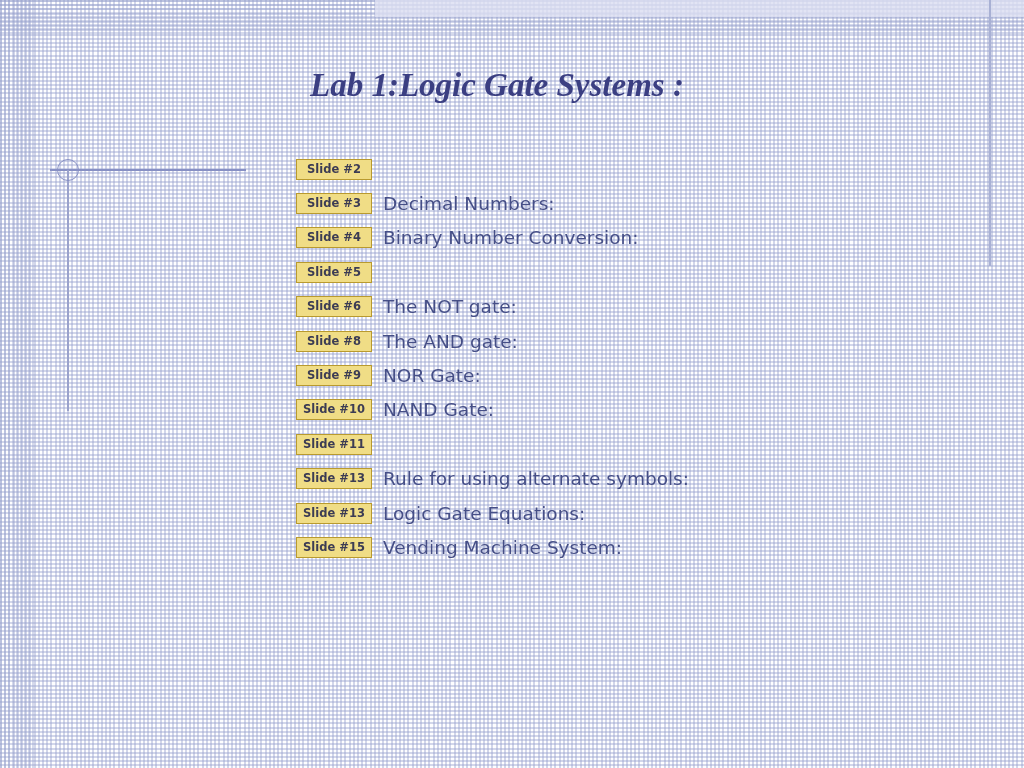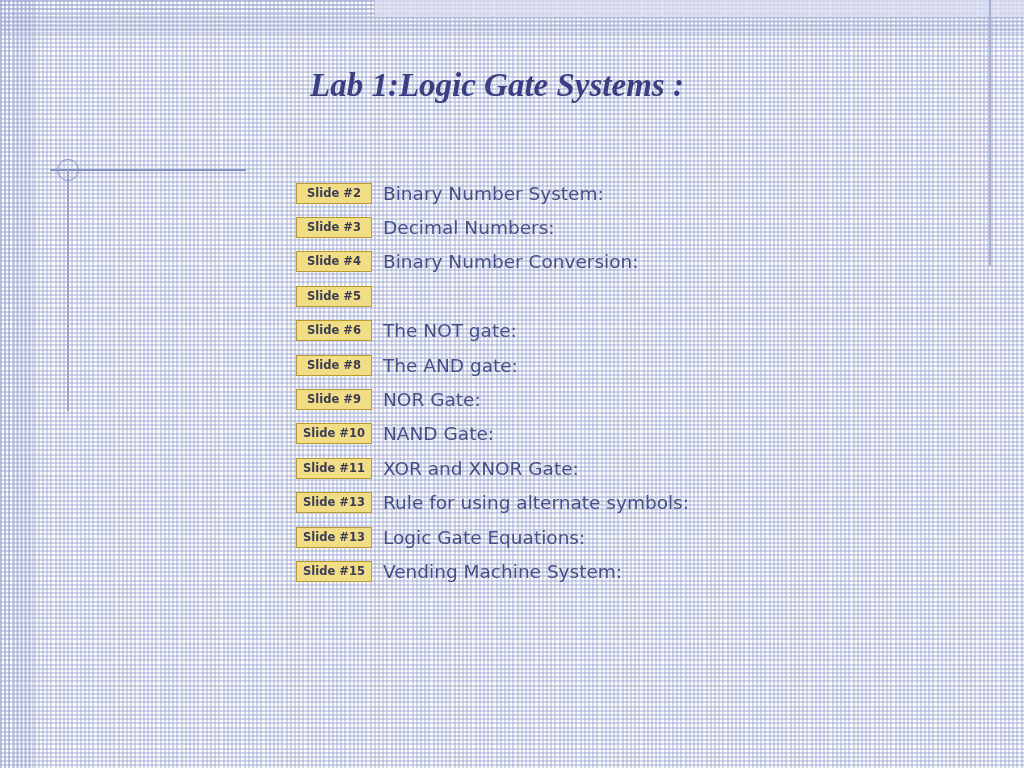--- a/index.html
+++ b/index.html
@@ -129,7 +129,7 @@
   #agenda-list {
     position: absolute;
     left: 296px;
-    top: 176px;
+    top: 152px;
     width: 702px;
   }
   .agenda-row {

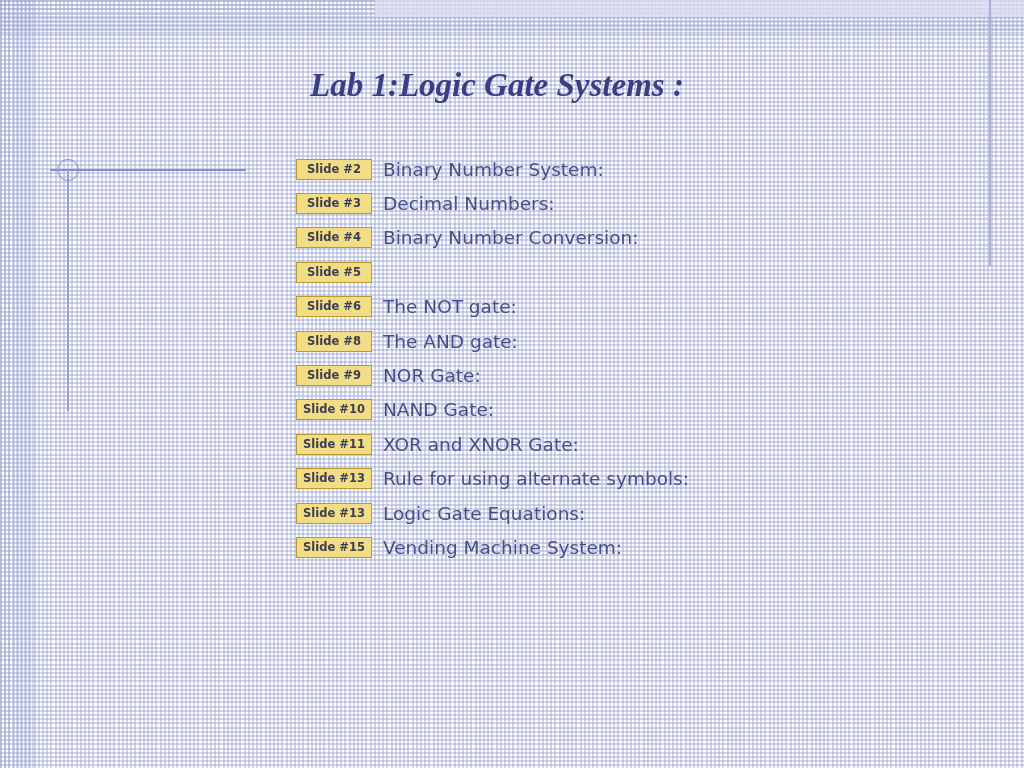--- a/index.html
+++ b/index.html
@@ -182,7 +182,6 @@
   <div id="agenda-list">
       <div class="agenda-row">
         <div class="slide-button">Slide #2</div>
-        <div class="agenda-label">Binary Number System:</div>
       </div>
       <div class="agenda-row">
         <div class="slide-button">Slide #3</div>

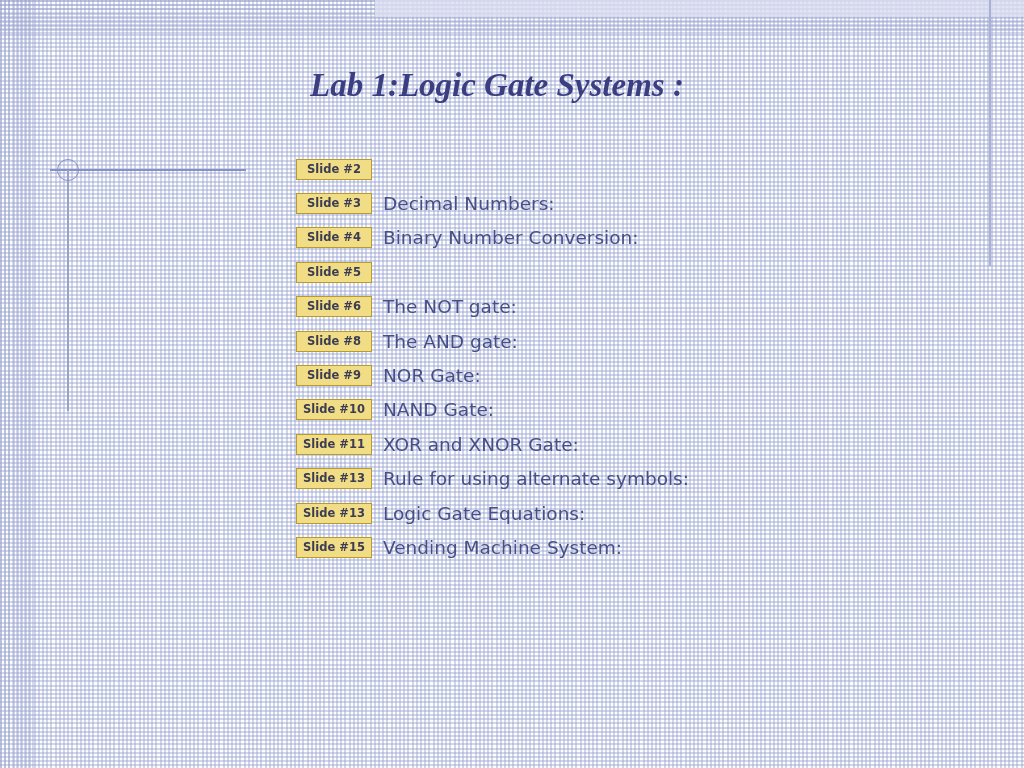--- a/index.html
+++ b/index.html
@@ -212,7 +212,6 @@
       </div>
       <div class="agenda-row">
         <div class="slide-button">Slide #11</div>
-        <div class="agenda-label">XOR and XNOR Gate:</div>
       </div>
       <div class="agenda-row">
         <div class="slide-button">Slide #13</div>

